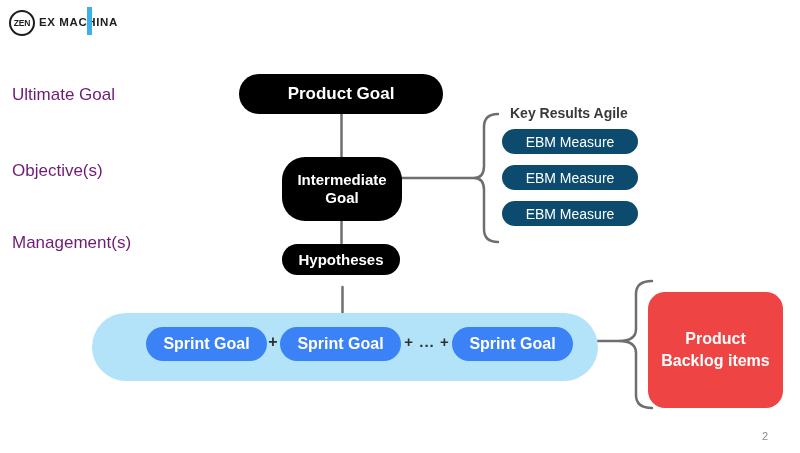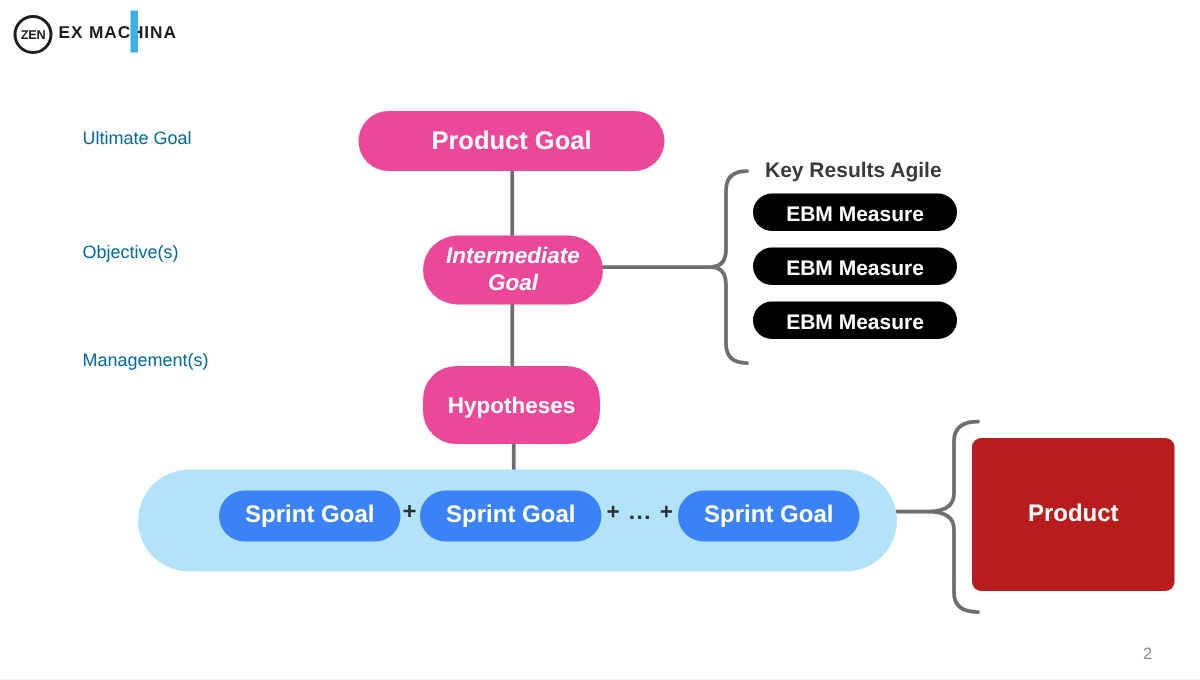--- a/index.html
+++ b/index.html
@@ -50,10 +50,9 @@
   .left-label {
     position: absolute;
     left: 12px;
-    font-size: 12px;
-    color: #0369a1;
-    white-space: nowrap;
-    margin-left: 43px;
+    font-size: 17px;
+    color: #701a75;
+    white-space: nowrap;
   }
   .left-label.l0 { top: 85px; }
   .left-label.l1 { top: 161px; }

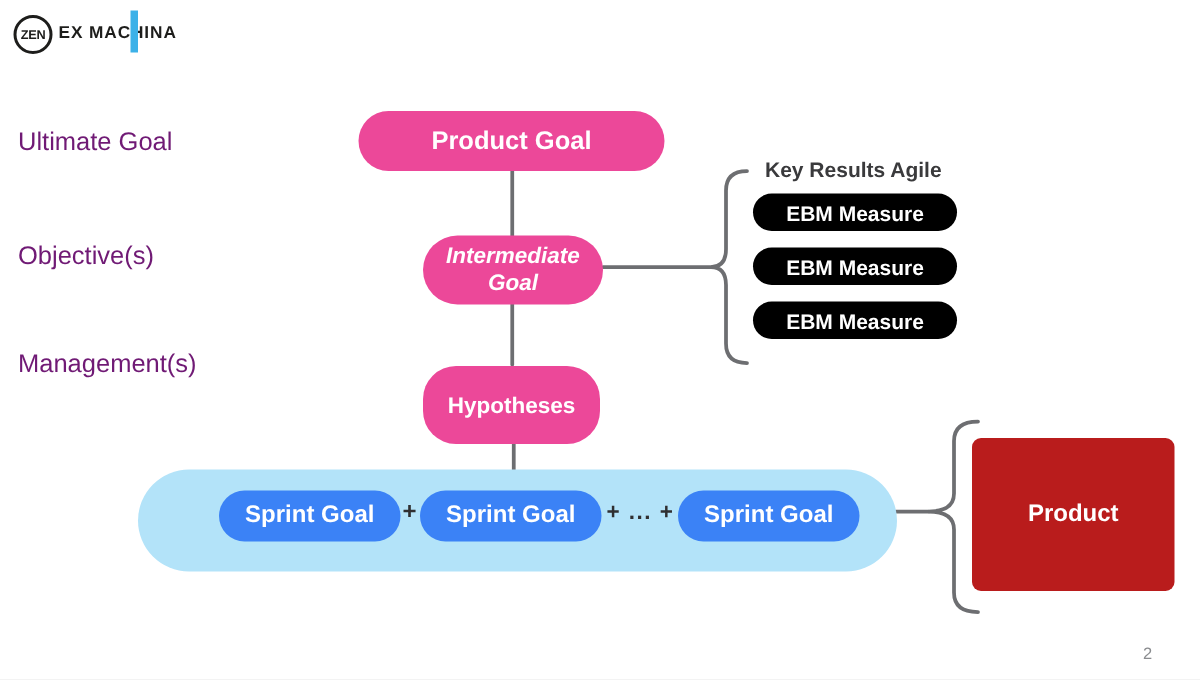--- a/index.html
+++ b/index.html
@@ -75,7 +75,7 @@
   
   .pill {
     position: absolute;
-    background: #ec4899;
+    background: #000000;
     color: #ffffff;
     display: flex; align-items: center; justify-content: center;
     text-align: center;

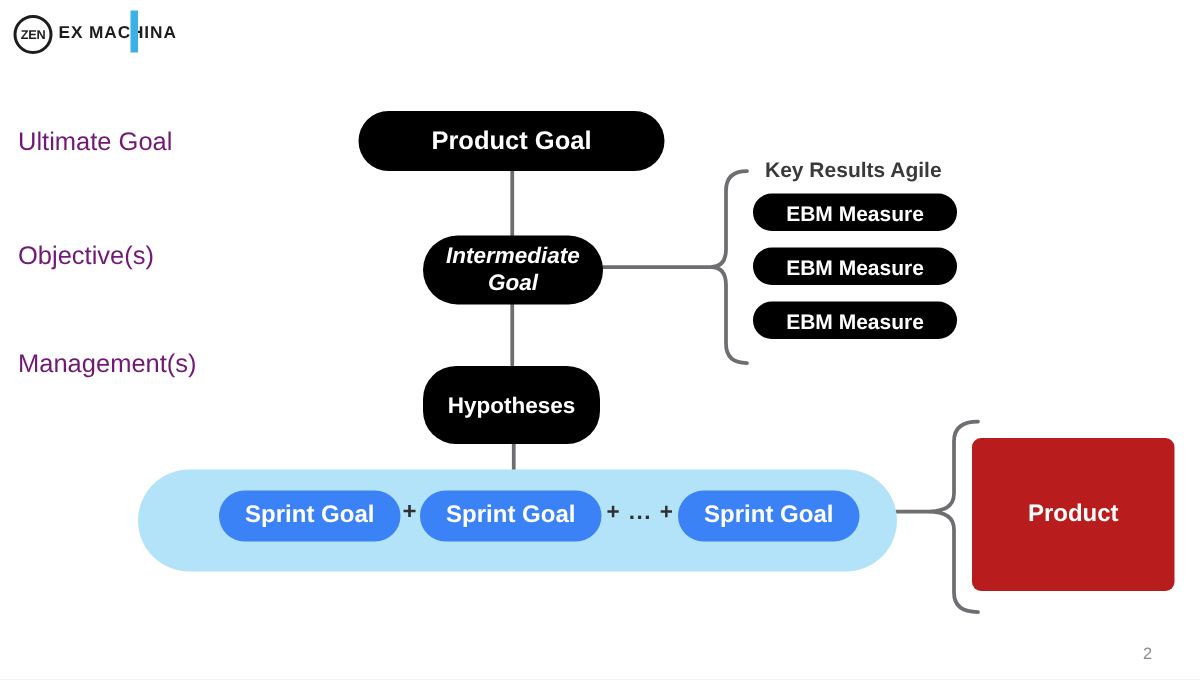--- a/index.html
+++ b/index.html
@@ -97,11 +97,11 @@
     position: absolute;
     left: 502px;
     width: 136px; height: 25px;
-    background: #000000;
+    background: #0c4a6e;
     border-radius: 13px;
     color: #ffffff;
     display: flex; align-items: center; justify-content: center;
-    font-size: 14px; font-weight: 700;
+    font-size: 14px; font-weight: 400;
   }
   .ebm-pill.e0 { top: 129px; }
   .ebm-pill.e1 { top: 165px; }

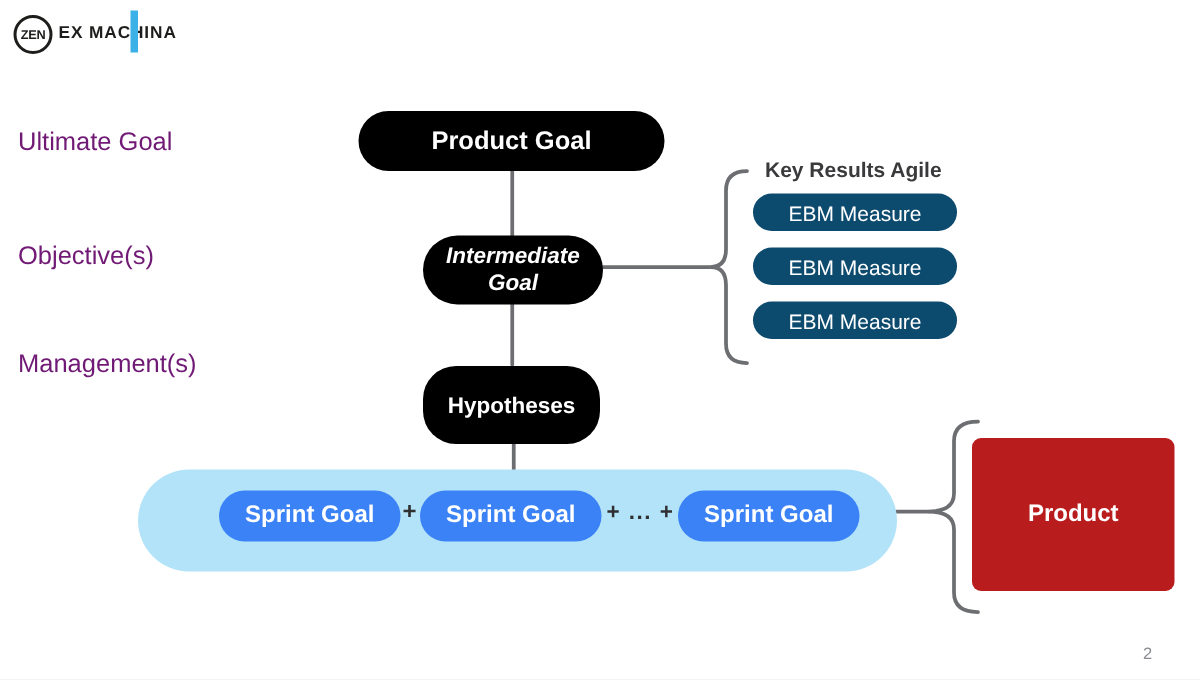--- a/index.html
+++ b/index.html
@@ -82,7 +82,7 @@
     font-weight: 600;
   }
   .pill-product   { left: 239px; top: 74px;  width: 204px; height: 40px; border-radius: 20px; font-size: 17px; }
-  .pill-intermediate { left: 282px; top: 157px; width: 120px; height: 46px; border-radius: 23px; font-size: 15px; line-height: 1.2; padding: 0 10px; font-style: italic; }
+  .pill-intermediate { left: 282px; top: 157px; width: 120px; height: 64px; border-radius: 23px; font-size: 15px; line-height: 1.2; padding: 0 10px; }
   .pill-hypotheses   { left: 282px; top: 244px; width: 118px; height: 52px; border-radius: 22px; font-size: 15px; }
 
   

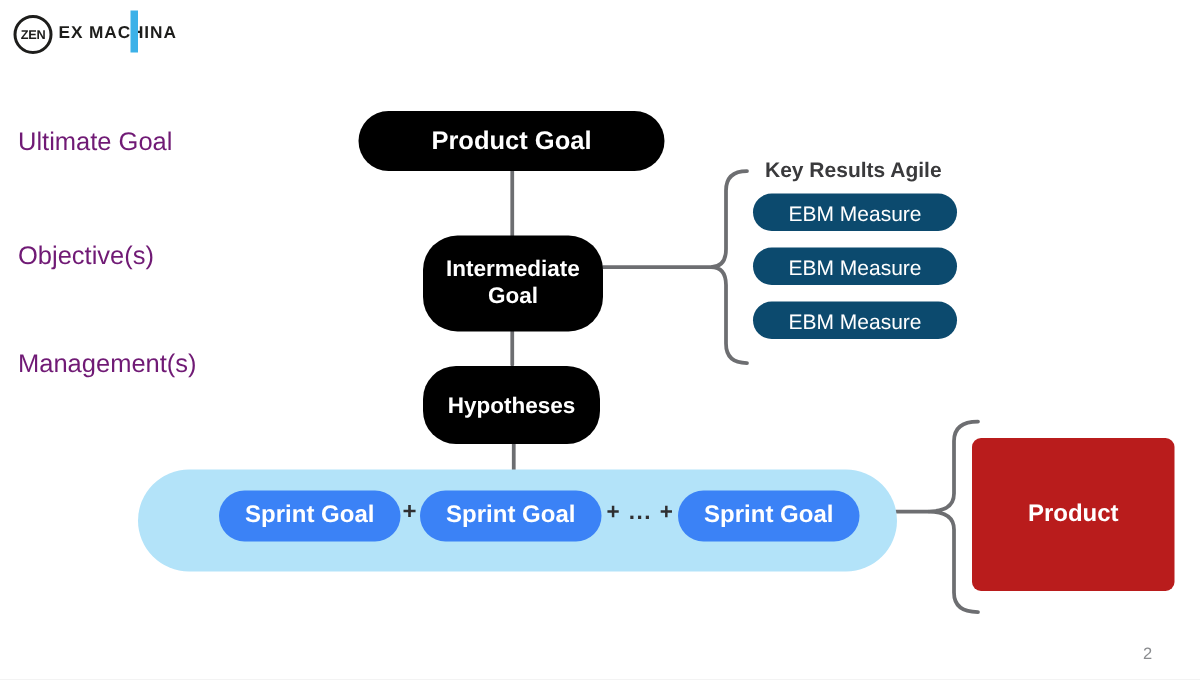--- a/index.html
+++ b/index.html
@@ -83,7 +83,7 @@
   }
   .pill-product   { left: 239px; top: 74px;  width: 204px; height: 40px; border-radius: 20px; font-size: 17px; }
   .pill-intermediate { left: 282px; top: 157px; width: 120px; height: 64px; border-radius: 23px; font-size: 15px; line-height: 1.2; padding: 0 10px; }
-  .pill-hypotheses   { left: 282px; top: 244px; width: 118px; height: 52px; border-radius: 22px; font-size: 15px; }
+  .pill-hypotheses   { left: 282px; top: 244px; width: 118px; height: 31px; border-radius: 22px; font-size: 15px; }
 
   
   .kr-heading {

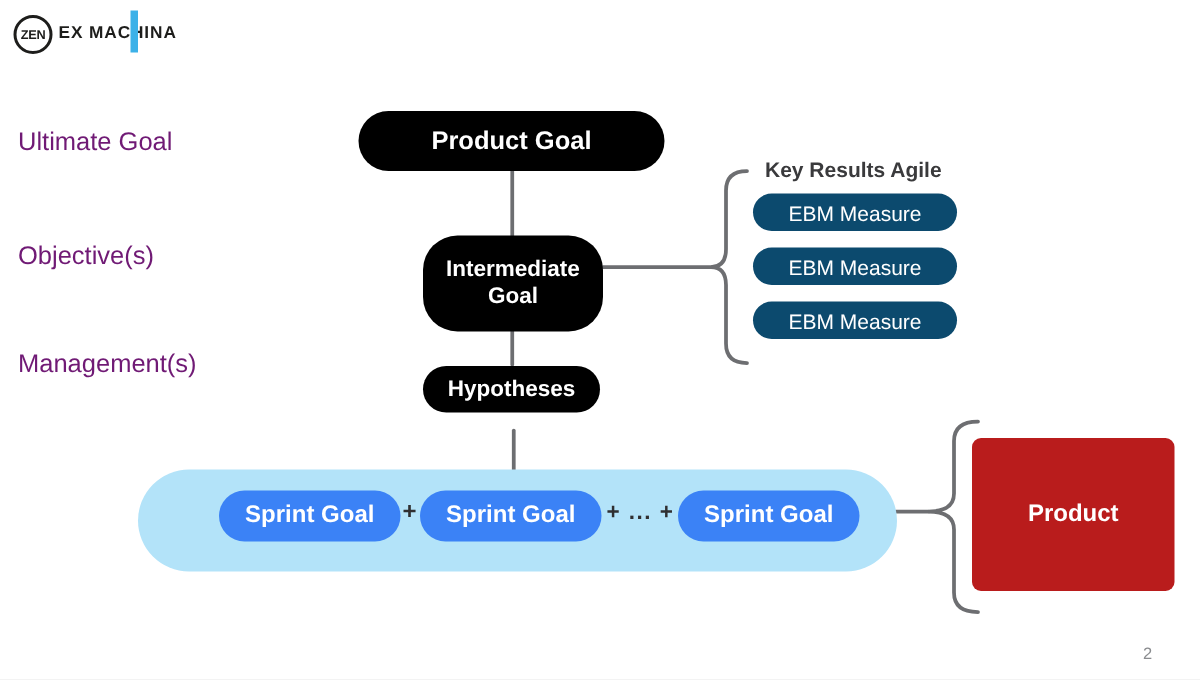--- a/index.html
+++ b/index.html
@@ -143,9 +143,9 @@
   .backlog-box {
     position: absolute;
     left: 648px; top: 292px;
-    width: 135px; height: 102px;
-    background: #b91c1c;
-    border-radius: 6px;
+    width: 135px; height: 116px;
+    background: #ef4444;
+    border-radius: 17px;
     color: #ffffff;
     display: flex; flex-direction: column;
     align-items: center; justify-content: center;

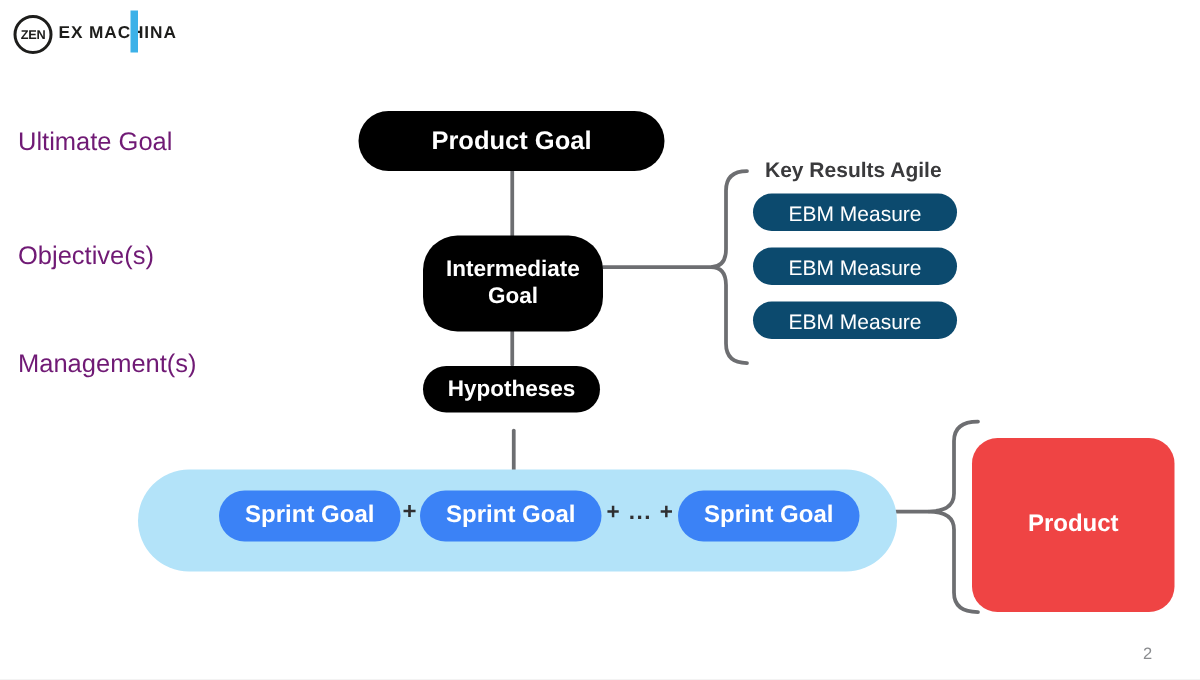--- a/index.html
+++ b/index.html
@@ -205,6 +205,7 @@
 
   <div class="backlog-box">
     <span>Product</span>
+    <span>Backlog items</span>
   </div>
 
   <div class="page-number">2</div>

